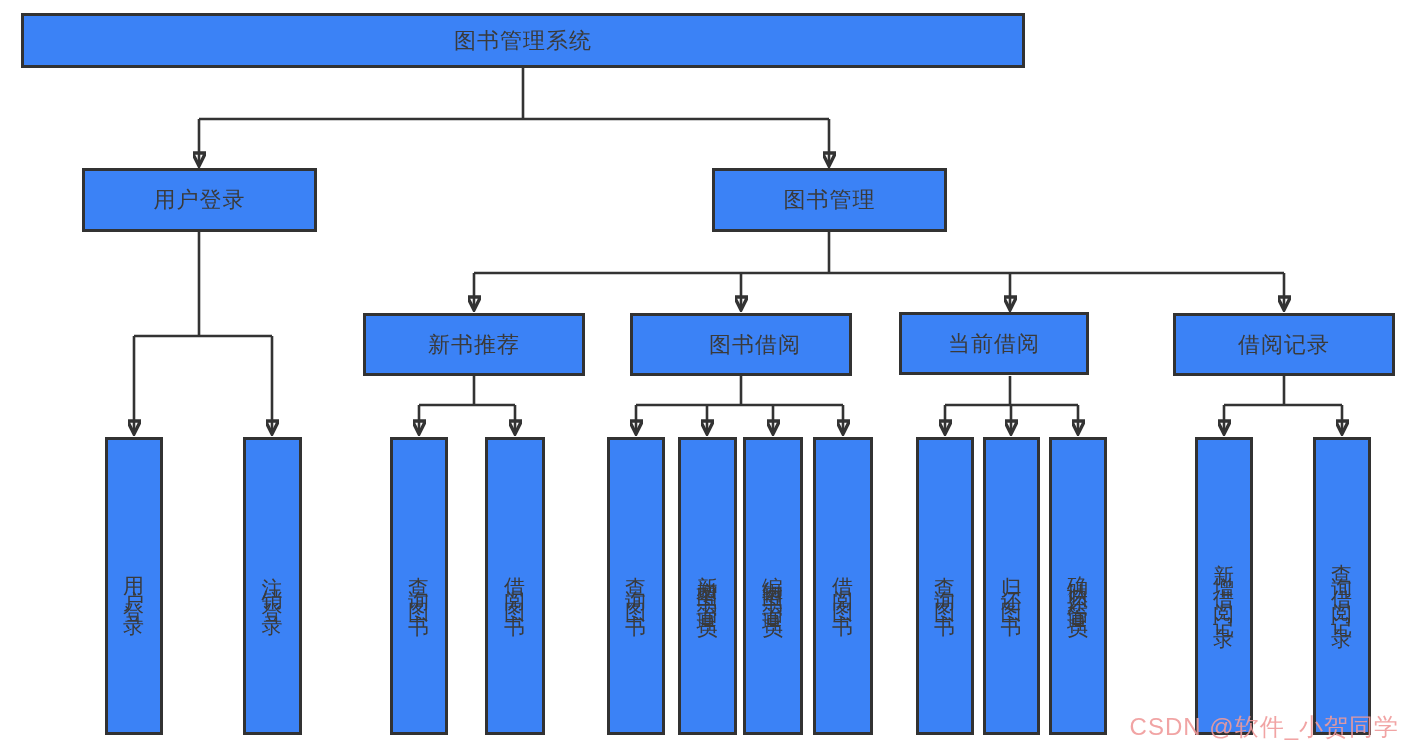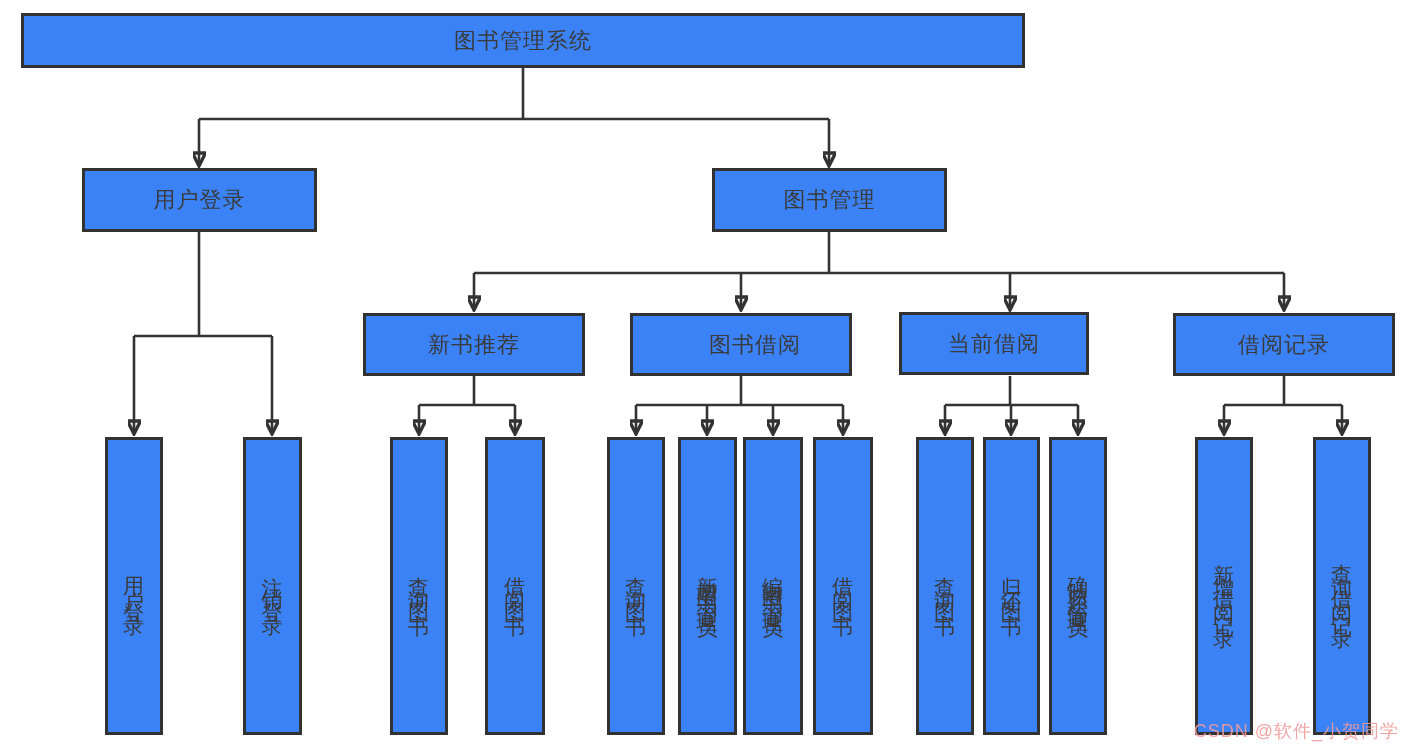--- a/index.html
+++ b/index.html
@@ -41,7 +41,7 @@
   #watermark{
     position:absolute;
     right:6px;bottom:4px;
-    font-size:18px;
+    font-size:24px;
     color:var(--wm-color);
     letter-spacing:1px;
     z-index:5;

